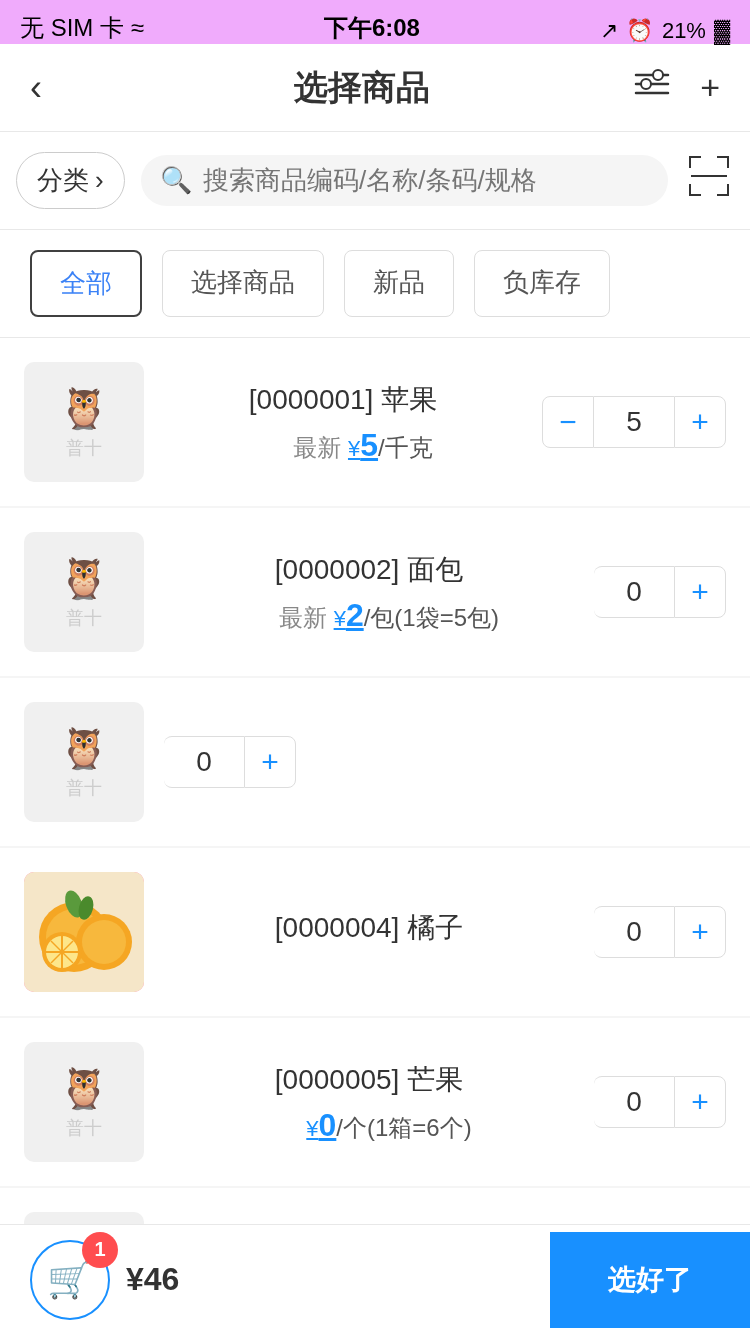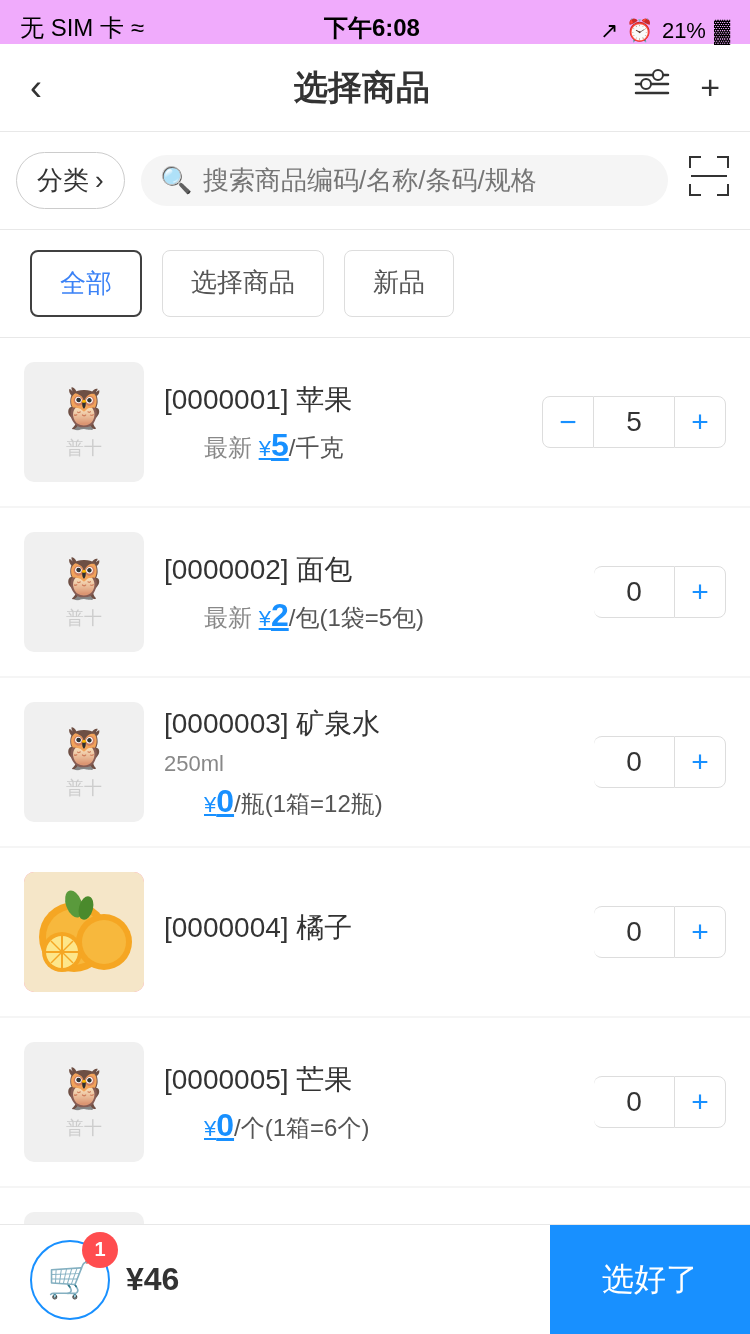--- a/index.html
+++ b/index.html
@@ -368,6 +368,7 @@
   <div class="tab-item active">全部</div>
   <div class="tab-item">选择商品</div>
   <div class="tab-item">新品</div>
+  <div class="tab-item">负库存</div>
 </div>
 
 <div class="product-list">

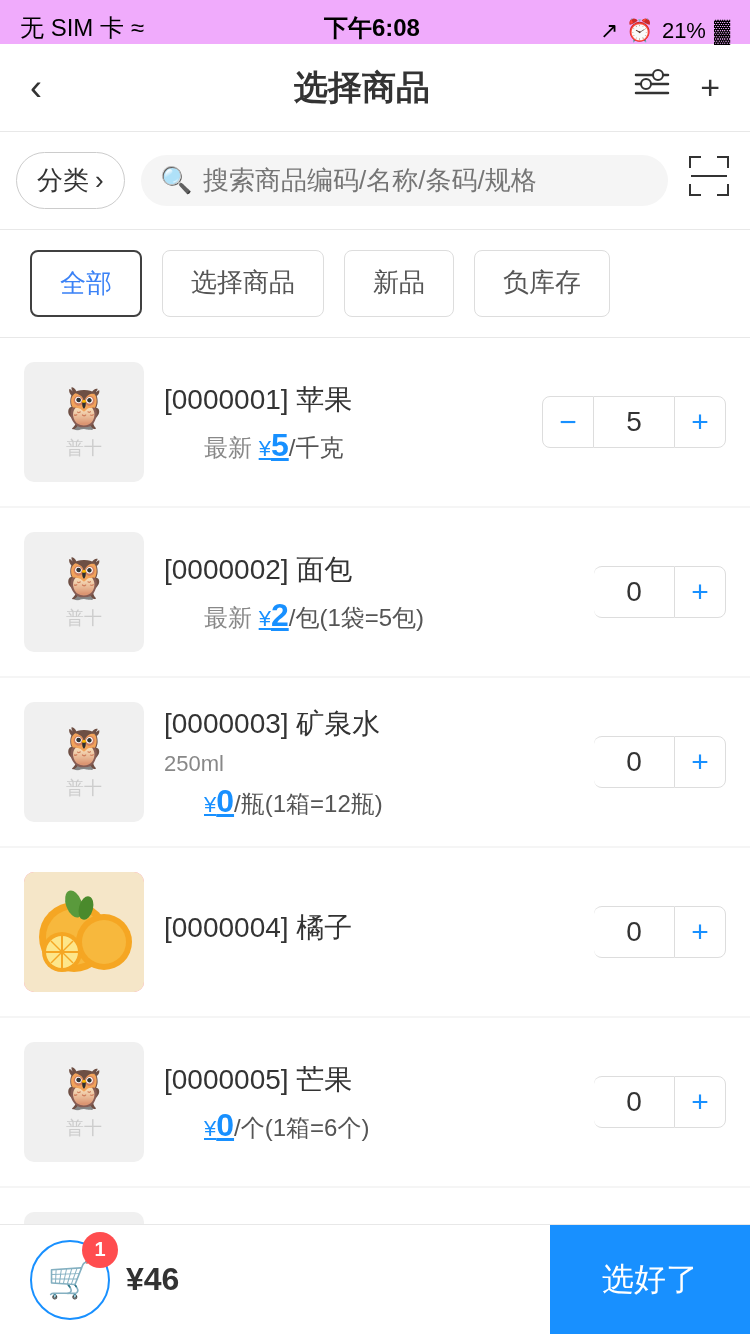--- a/index.html
+++ b/index.html
@@ -174,6 +174,7 @@
     .product-info {
       flex: 1;
       min-width: 0;
+      text-align: center;
     }
     .product-name {
       font-size: 28px;

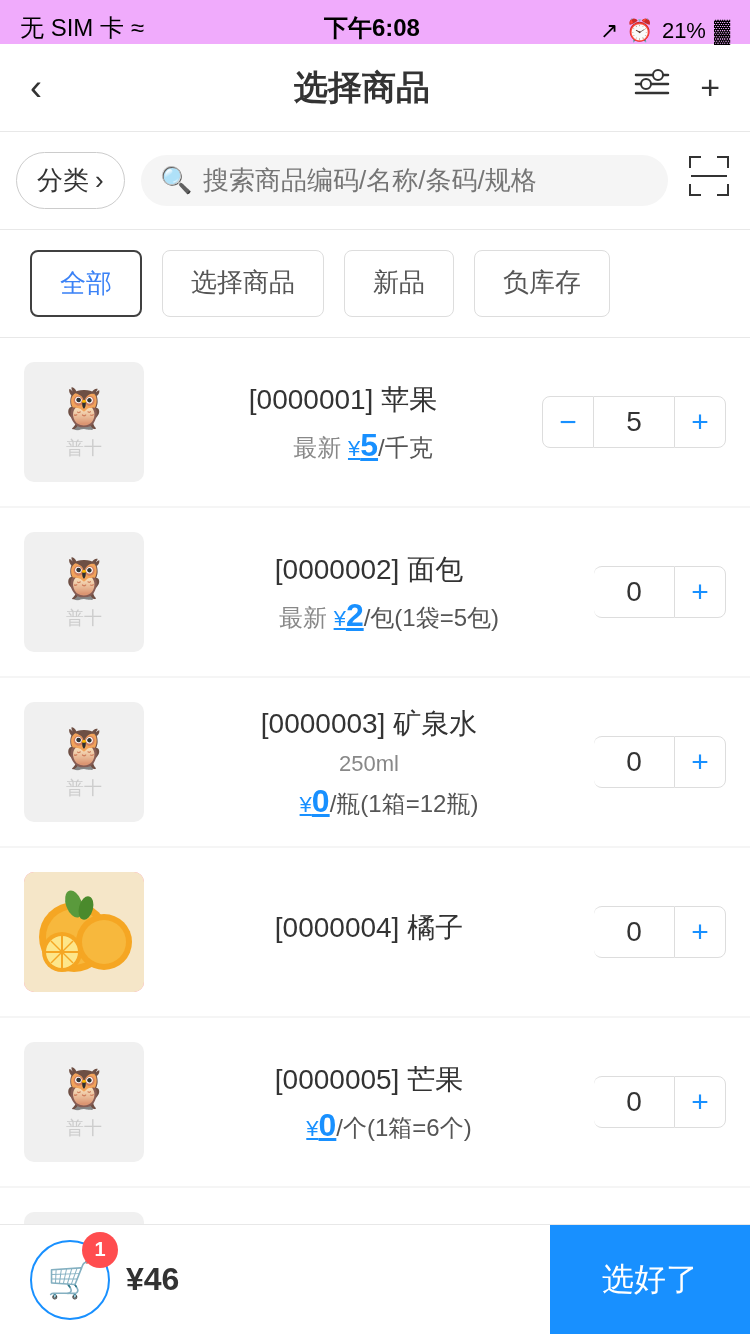--- a/index.html
+++ b/index.html
@@ -422,13 +422,6 @@
         <span class="owl-text">普十</span>
       </div>
     </div>
-    <div class="product-info">
-      <div class="product-name">[0000003] 矿泉水</div>
-      <div class="product-spec">250ml</div>
-      <div class="product-price">
-        <span class="price-currency">¥</span><span class="price-number">0</span><span class="price-unit">/瓶(1箱=12瓶)</span>
-      </div>
-    </div>
     <div class="qty-control">
       <input class="qty-input" type="text" value="0" style="border-radius: 8px 0px 0px 8px; border-right: none;">
       <div class="qty-btn plus">+</div>

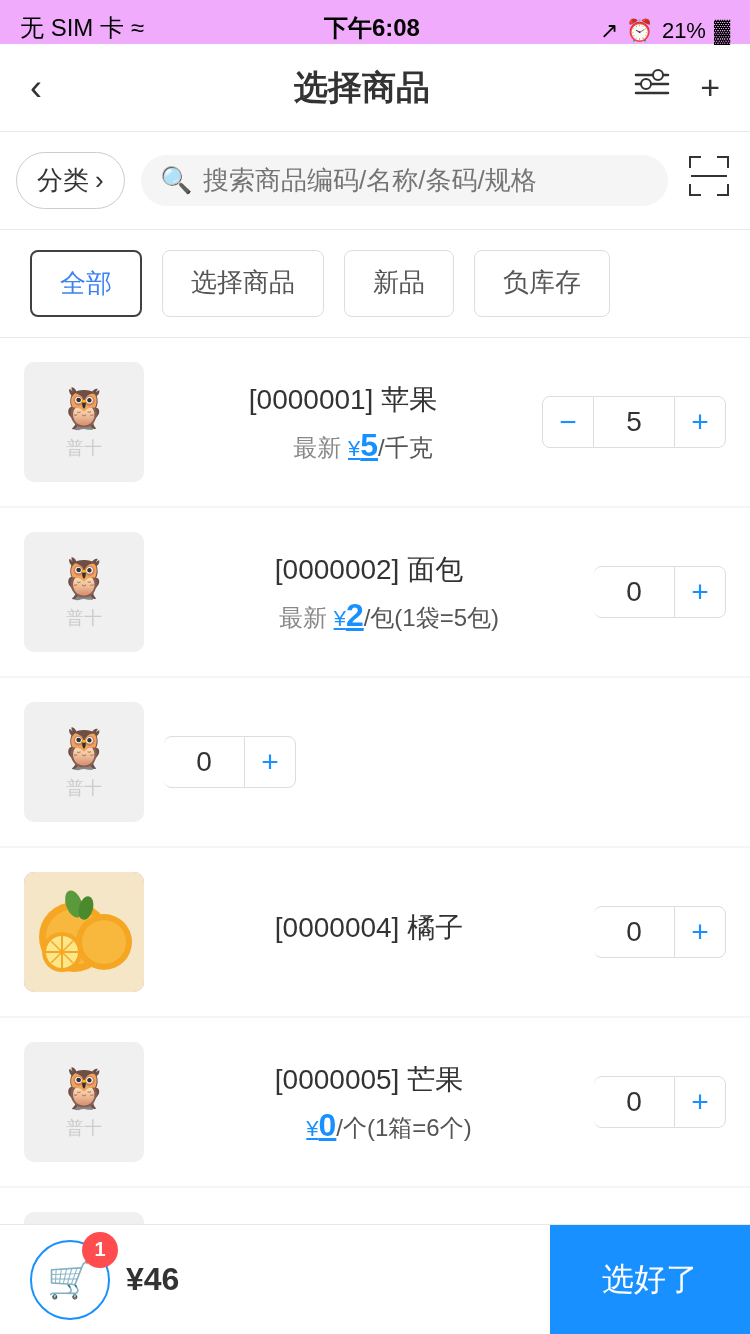--- a/index.html
+++ b/index.html
@@ -297,11 +297,11 @@
     }
     .confirm-btn {
       width: 200px;
-      height: 110px;
+      height: 96px;
       background: #1890ff;
       color: #fff;
-      font-size: 32px;
-      font-weight: 400;
+      font-size: 28px;
+      font-weight: 700;
       display: flex;
       align-items: center;
       justify-content: center;

